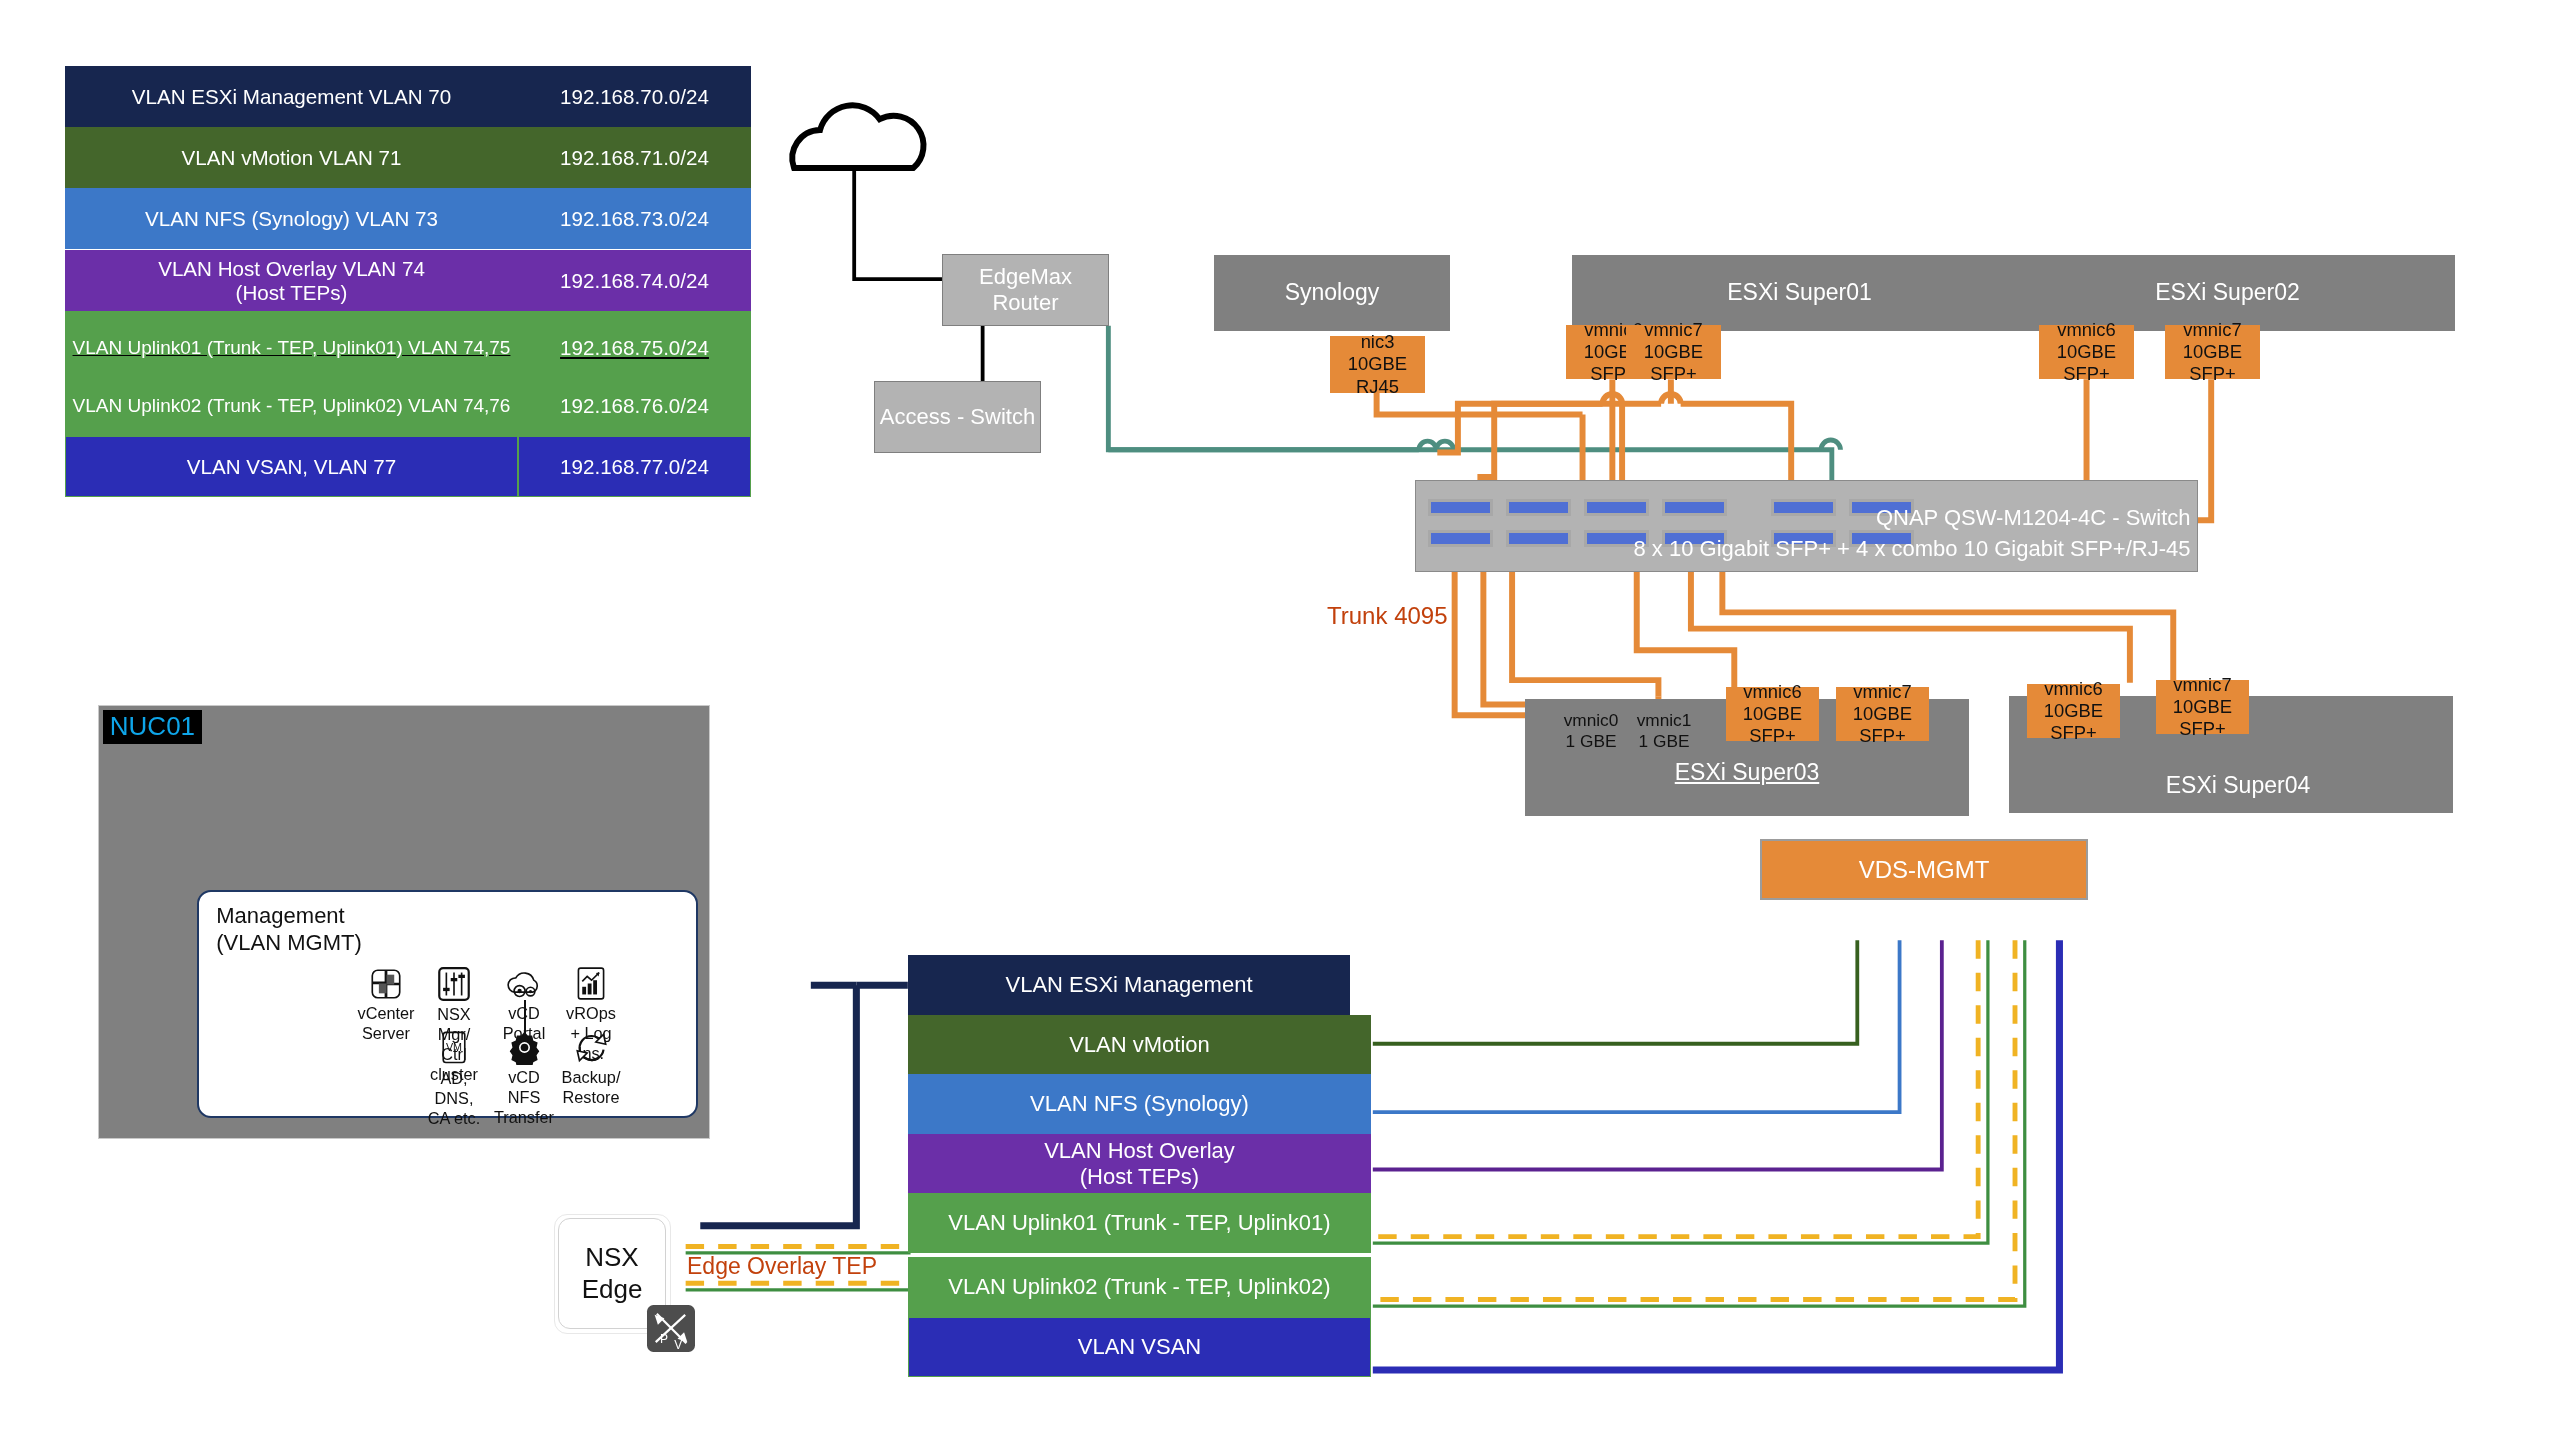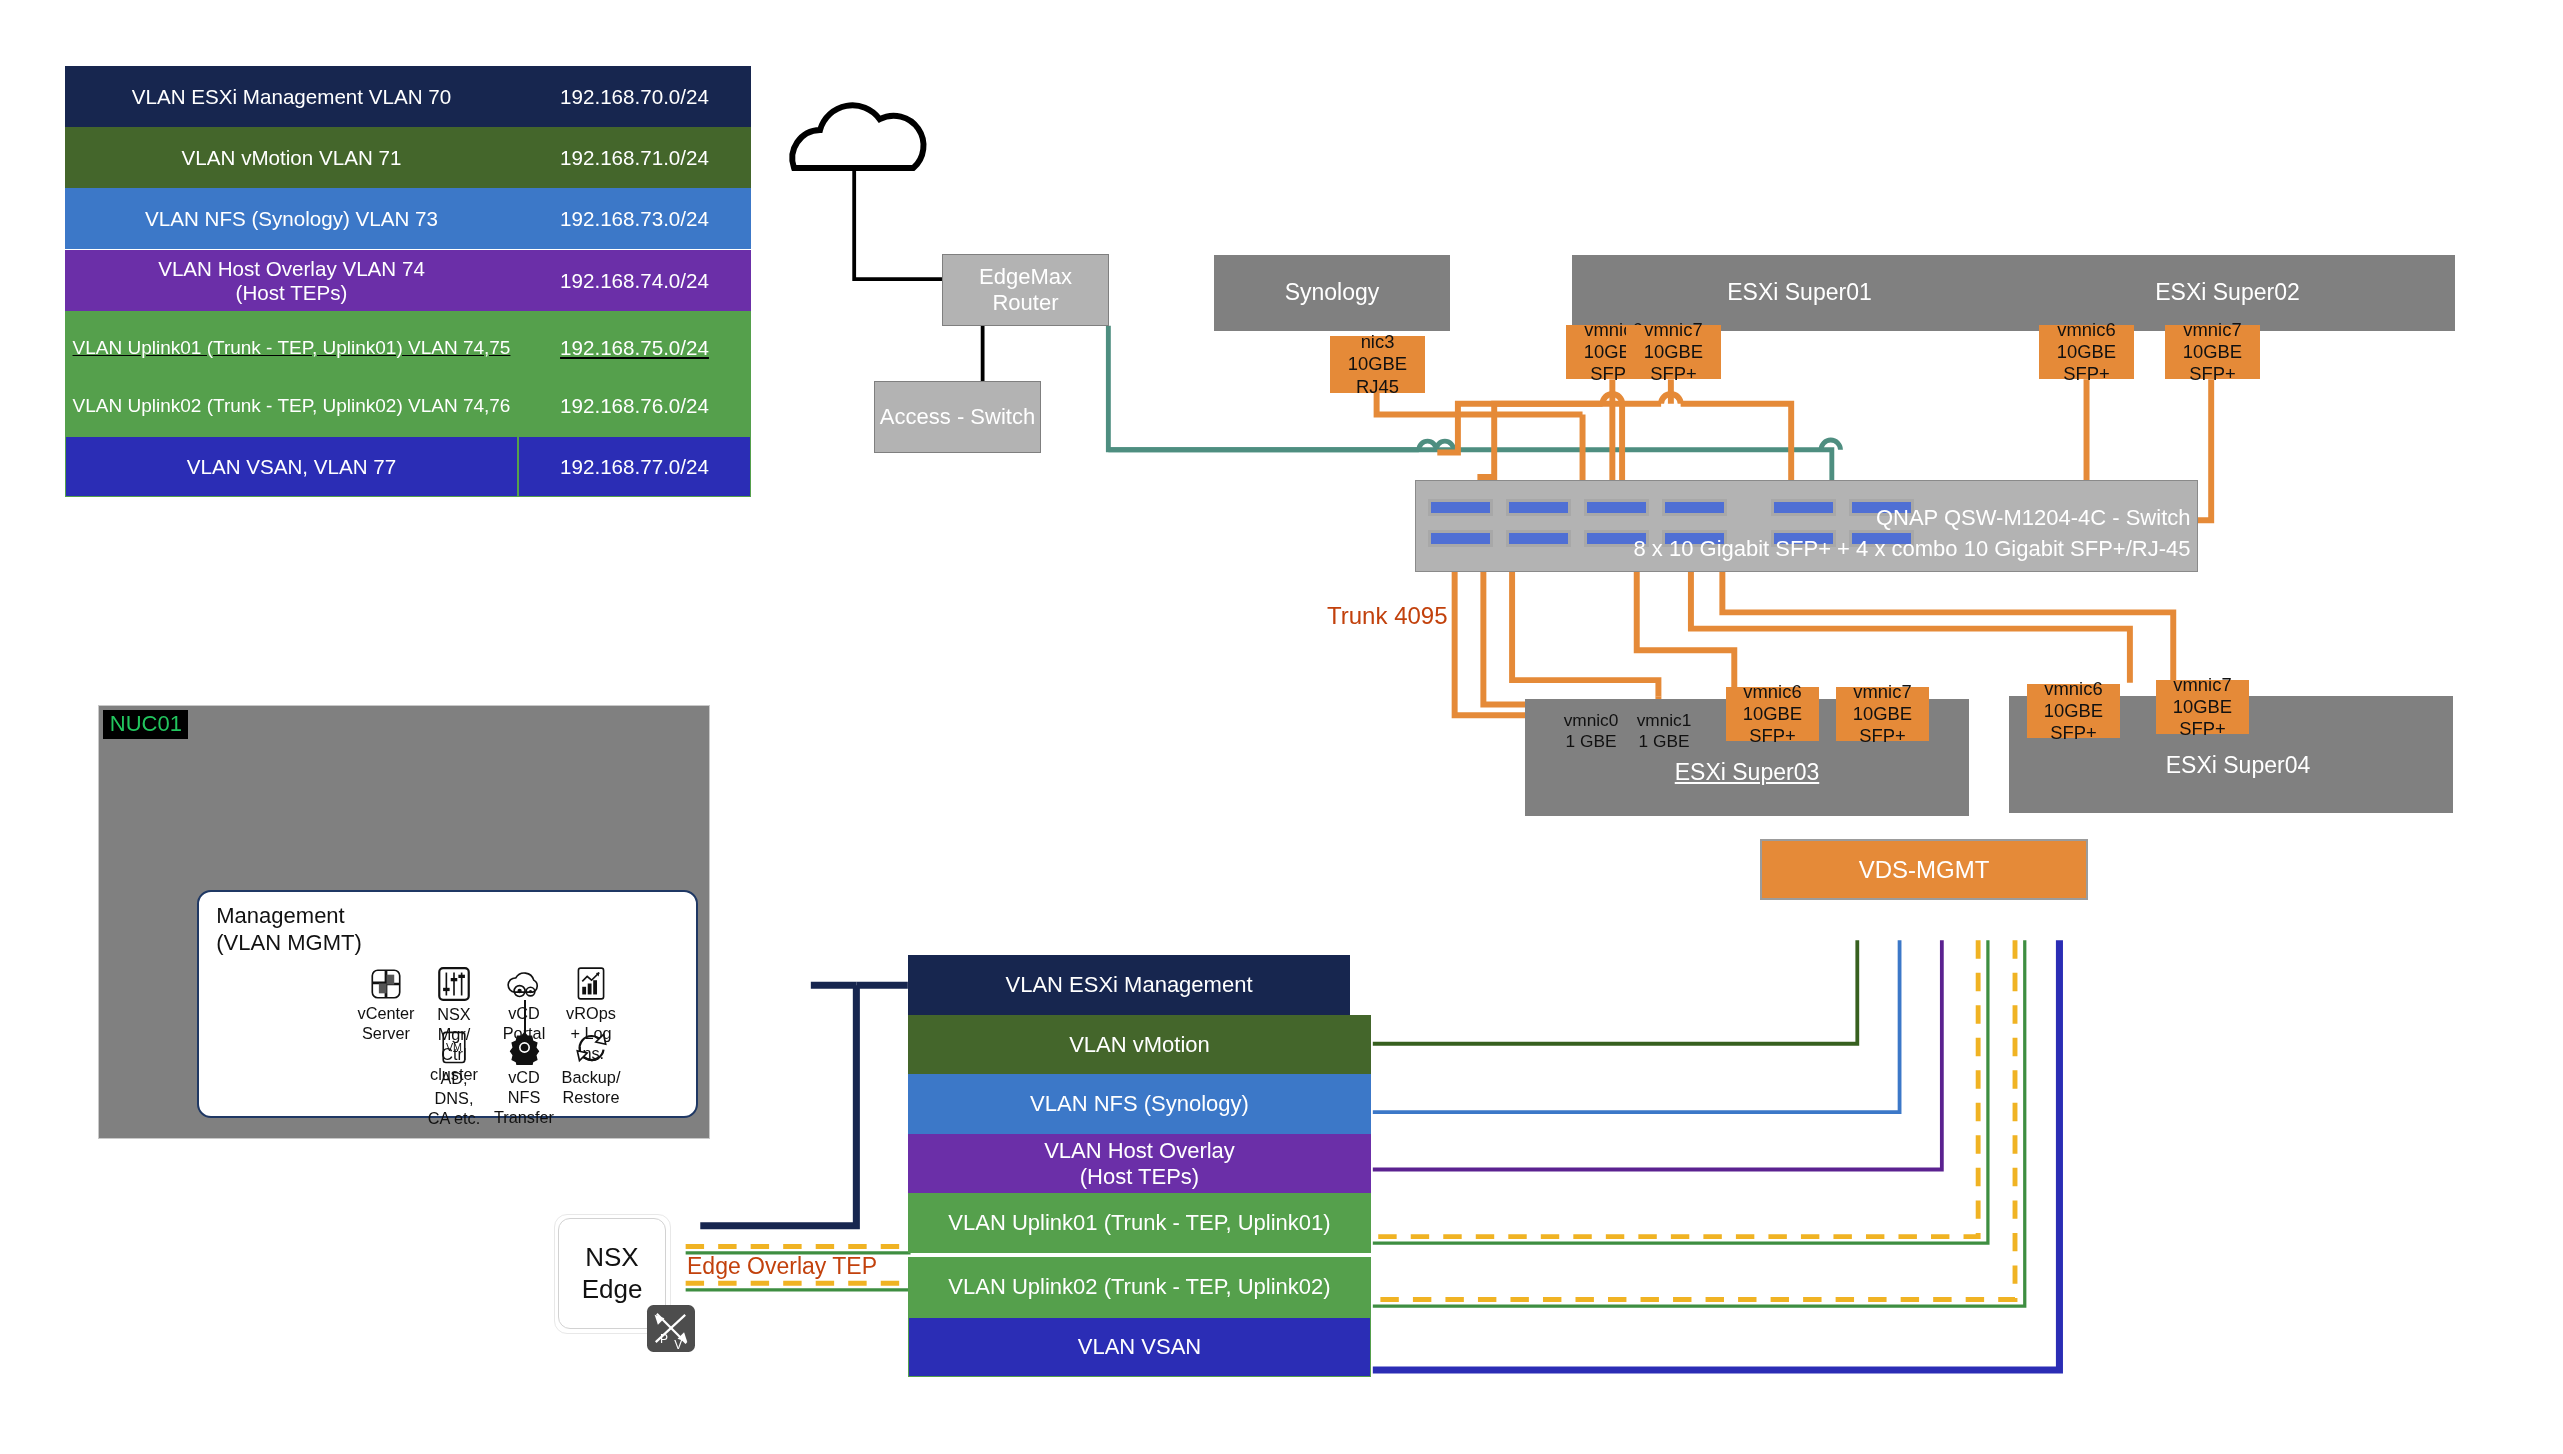--- a/index.html
+++ b/index.html
@@ -38,7 +38,7 @@
 
   
   .nuc{background:#808080;border:1.1px solid #c9c9c9;box-sizing:border-box;}
-  .nuc-tag{position:absolute;background:#000;color:#22c55e;font-size:22px;padding:1.6px 6.5px;}
+  .nuc-tag{position:absolute;background:#000;color:#0ea5e9;font-size:26px;padding:1.6px 6.5px;}
   .mgmt{background:#fff;border:2.2px solid #1F3864;border-radius:14px;box-sizing:border-box;}
   .mgmt-title{position:absolute;color:#111;font-size:22px;line-height:1.25;text-align:left;}
   .icon-cell{position:absolute;display:flex;flex-direction:column;align-items:center;}

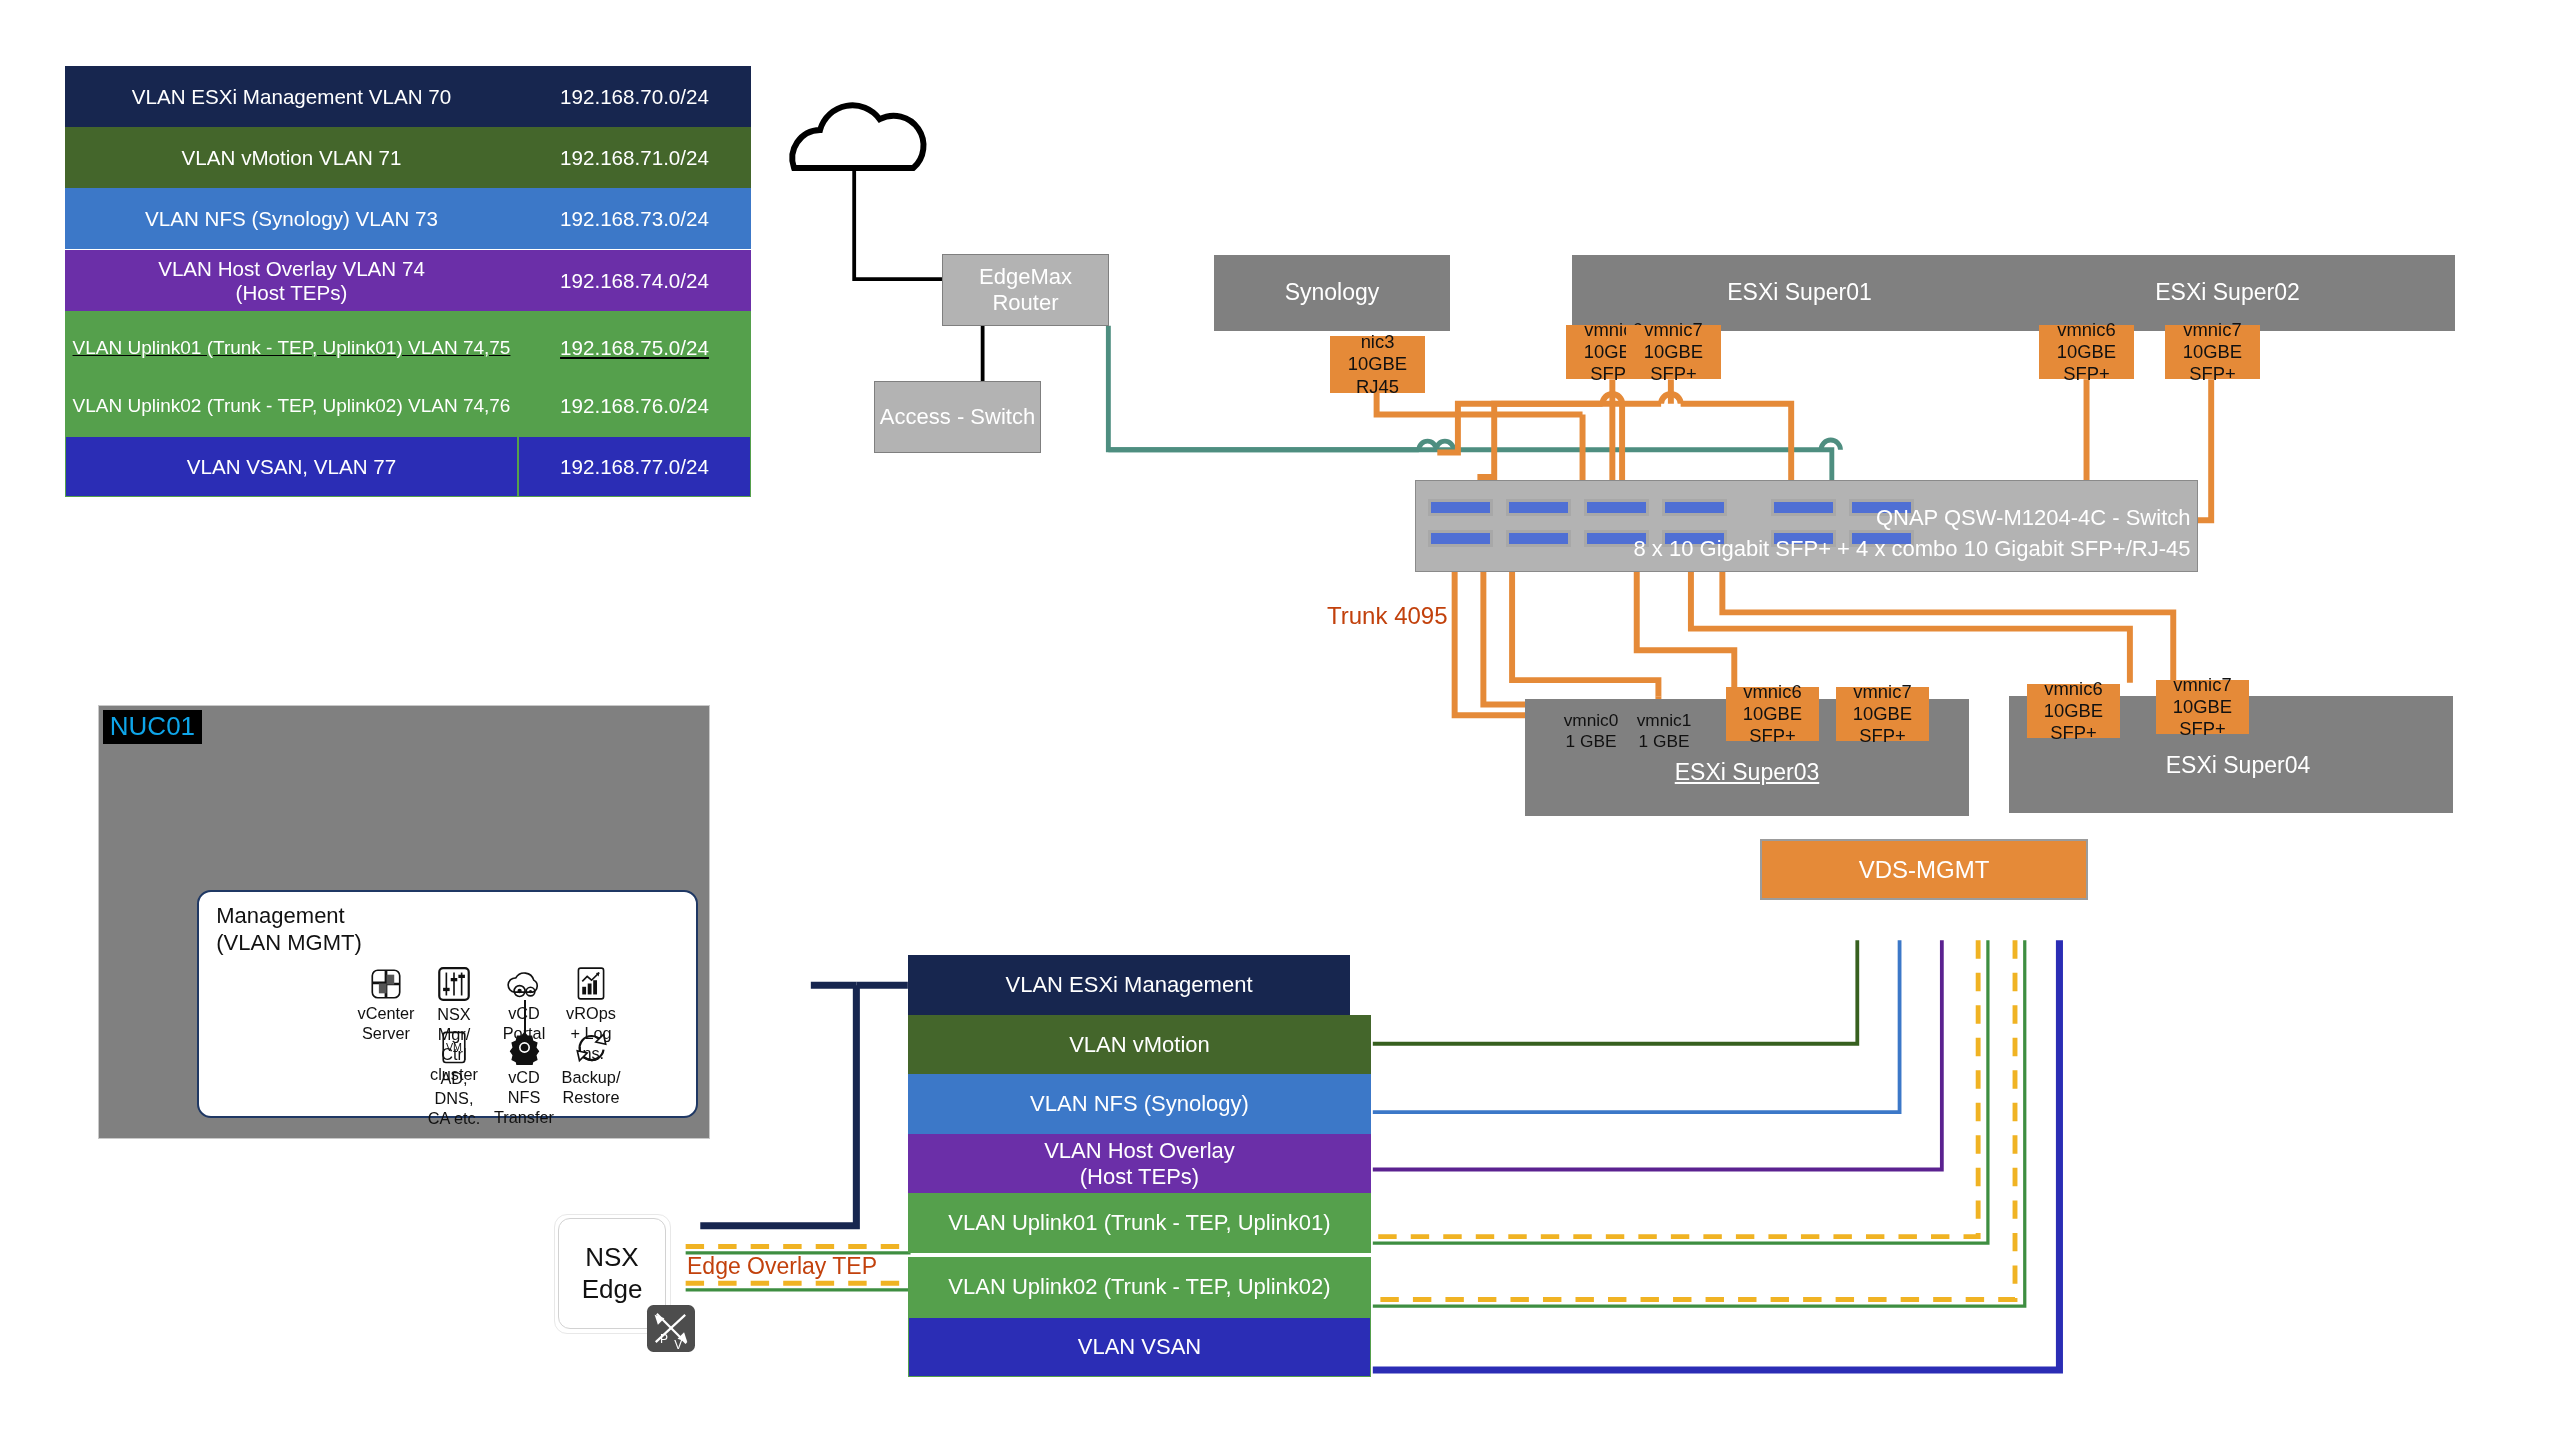--- a/index.html
+++ b/index.html
@@ -249,7 +249,7 @@
   </div>
 
   <div class="abs devbox" style="left:2009px;top:696px;width:444px;height:117px;">
-    <div class="devbox-lbl" style="top:56px;padding-left:14px;">ESXi Super04</div>
+    <div class="devbox-lbl" style="top:76px;padding-left:14px;">ESXi Super04</div>
   </div>
   <div class="nic" style="left:2027px;top:684px;width:93px;height:54px;">
     <span>vmnic6</span>

